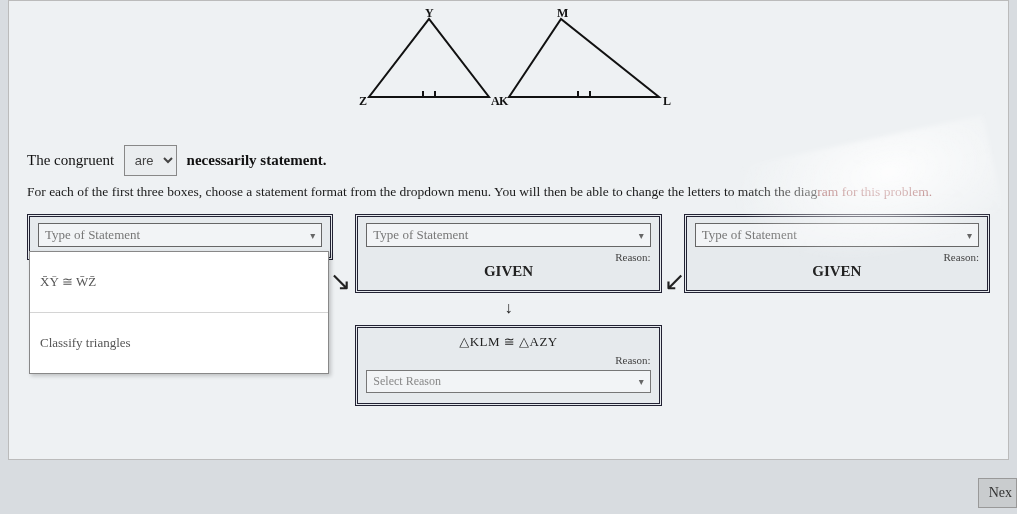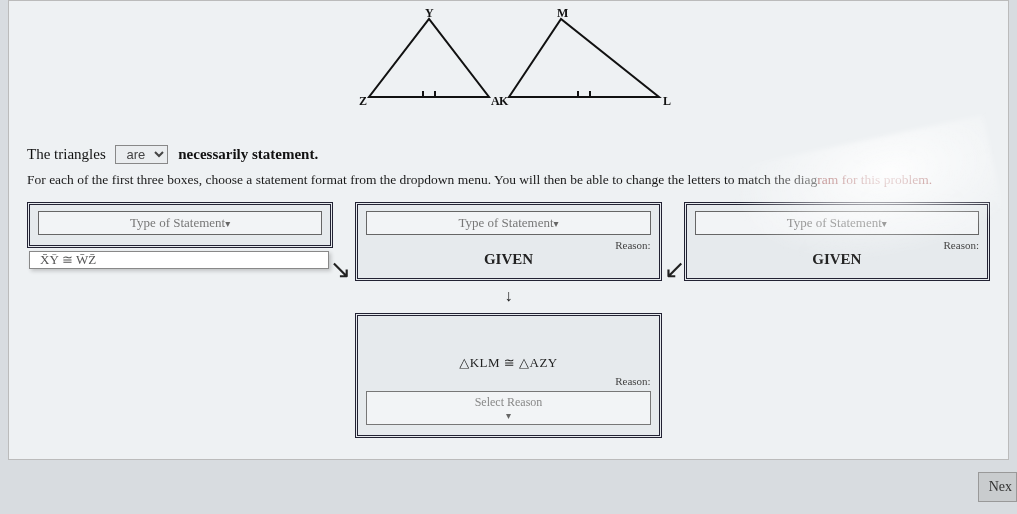--- a/index.html
+++ b/index.html
@@ -111,7 +111,7 @@
   </div>
 
   <div class="sentence">
-    <span>The triangles</span>
+    <span>The congruent</span>
     <select class="inline">
       <option>are</option>
     </select>

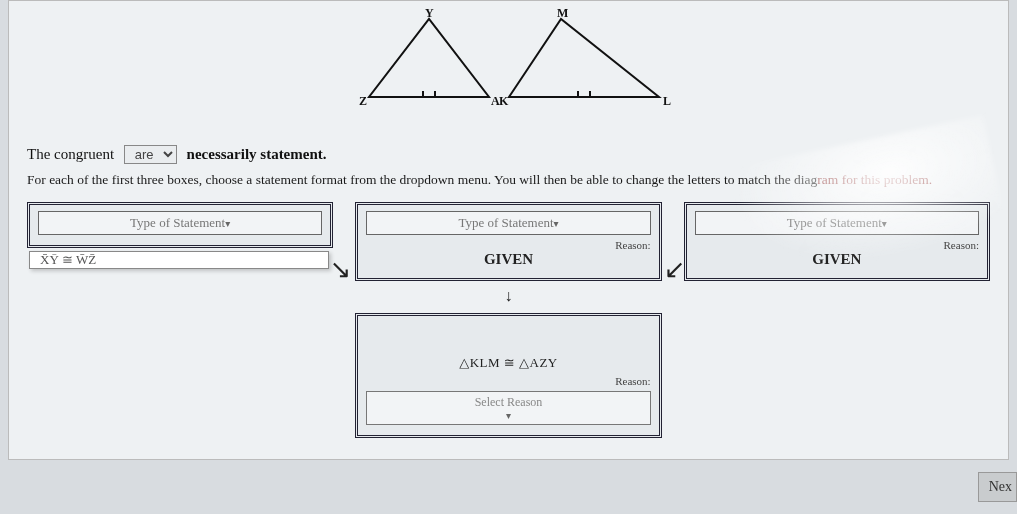--- a/index.html
+++ b/index.html
@@ -33,7 +33,7 @@
     .sentence { font-size: 15px; padding: 20px 0 8px 0; color:#111;}
     .sentence select.inline {
       border: 1px solid #888; background:#eaedef; font-size:13px;
-      padding: 0 6px; margin: 0 6px; color:#444;
+      padding: 6px 6px; margin: 0 6px; color:#444;
     }
     .sentence .bold { font-weight: bold; }
     .instr { font-size: 13.5px; color:#1a1a1a; padding-bottom: 14px; }

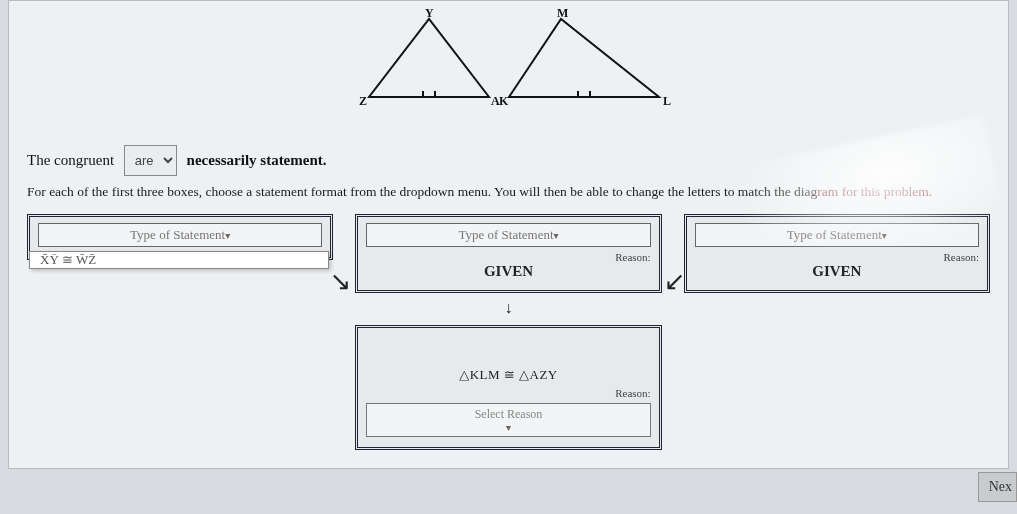--- a/index.html
+++ b/index.html
@@ -47,7 +47,7 @@
     .stmt-select {
       width:100%; border:1px solid #666; background:#f2f4f6;
       font-size:13px; color:#777; padding: 3px 6px;
-      display:flex; justify-content:center; align-items:center;
+      display:flex; justify-content:space-between; align-items:center;
     }
     .caret { font-size:10px; color:#666; }
     .reason-label { font-size:11px; text-align:right; color:#444; margin-top:4px;}

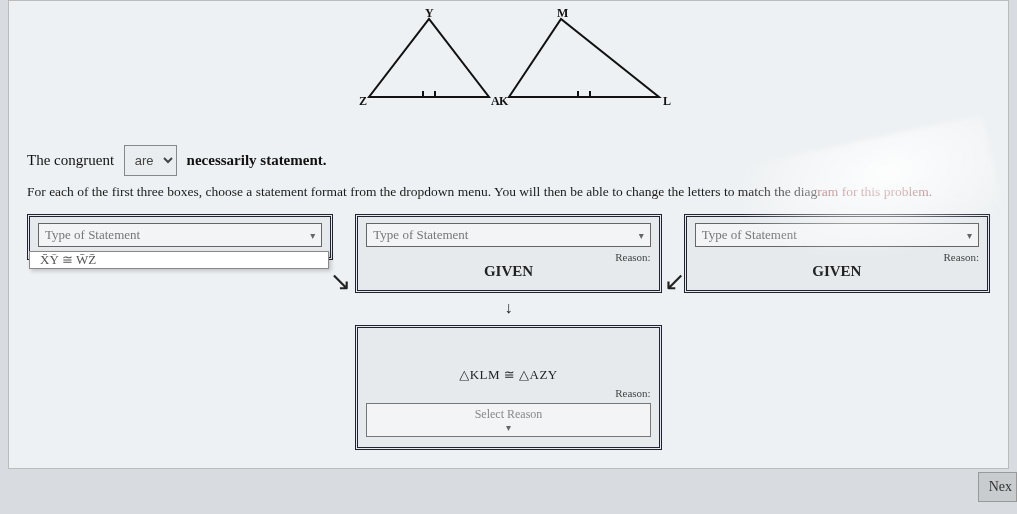--- a/index.html
+++ b/index.html
@@ -57,7 +57,7 @@
       background:#fff; border:1px solid #888; box-shadow:2px 2px 4px rgba(0,0,0,0.2);
       z-index:10;
     }
-    .dropdown .opt { padding:0 10px; font-size:13px; color:#555; border-bottom:1px solid #d4d4d4;}
+    .dropdown .opt { padding:22px 10px; font-size:13px; color:#555; border-bottom:1px solid #d4d4d4;}
     .dropdown .opt.sel { background:#1b2a3a; color:#fff; font-style:italic; position:relative;}
     .dropdown .opt:last-child{border-bottom:none;}
     .cursor {

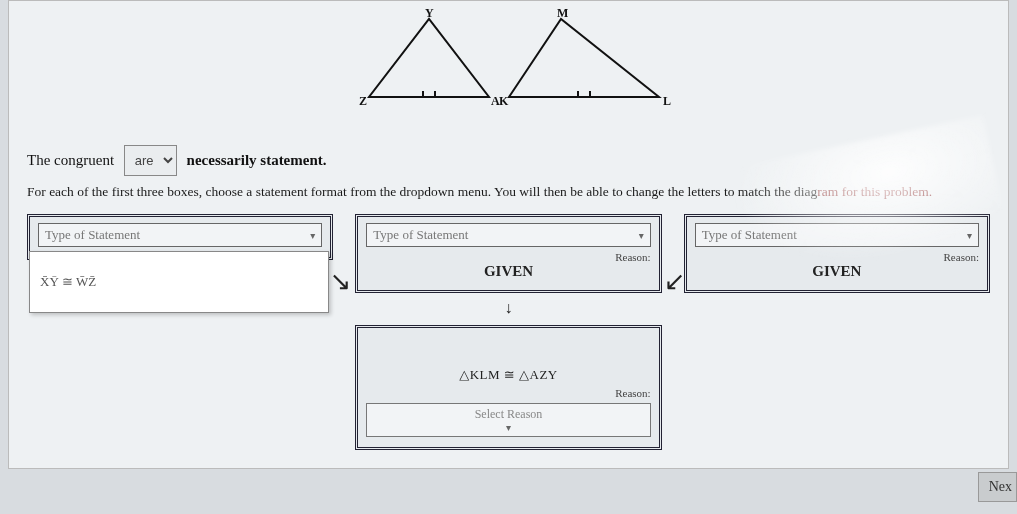--- a/index.html
+++ b/index.html
@@ -168,6 +168,7 @@
 
   <div class="dropdown">
     <div class="opt">X̄Ȳ ≅ W̄Z̄</div>
+    <div class="opt">Classify triangles</div>
   </div>
 
   <div class="glare"></div>

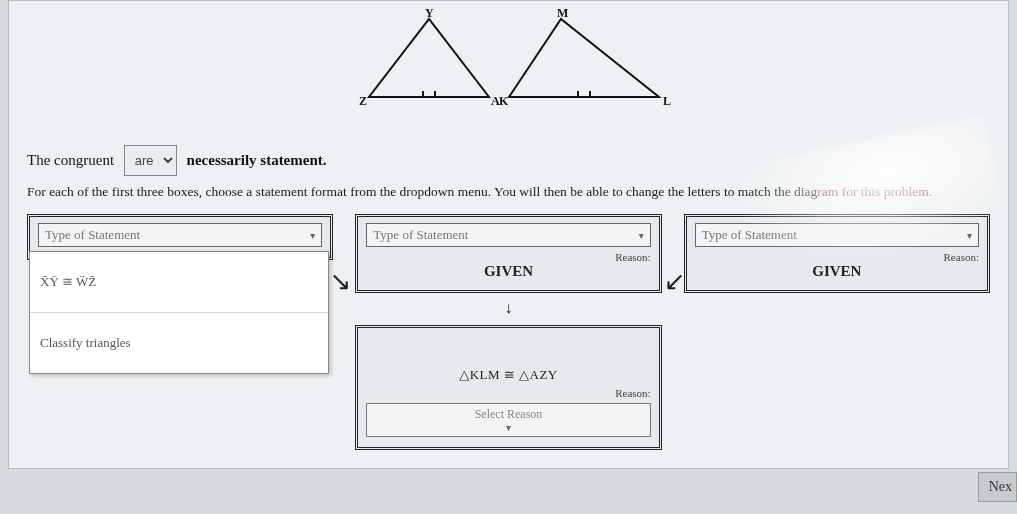--- a/index.html
+++ b/index.html
@@ -69,7 +69,7 @@
       border: 3px double #223; background:#e6eaed;
       width:100%; padding:6px 8px 10px 8px; margin-top:2px;
     }
-    .concl-title { text-align:center; font-size:13px; letter-spacing:0.5px;margin-top:33px;}
+    .concl-title { text-align:center; font-size:13px; letter-spacing:0.5px;}
     .reason-select {
       width:100%; border:1px solid #777; background:#f2f4f6;
       font-size:12px; color:#888; padding:3px 6px; margin-top:4px;

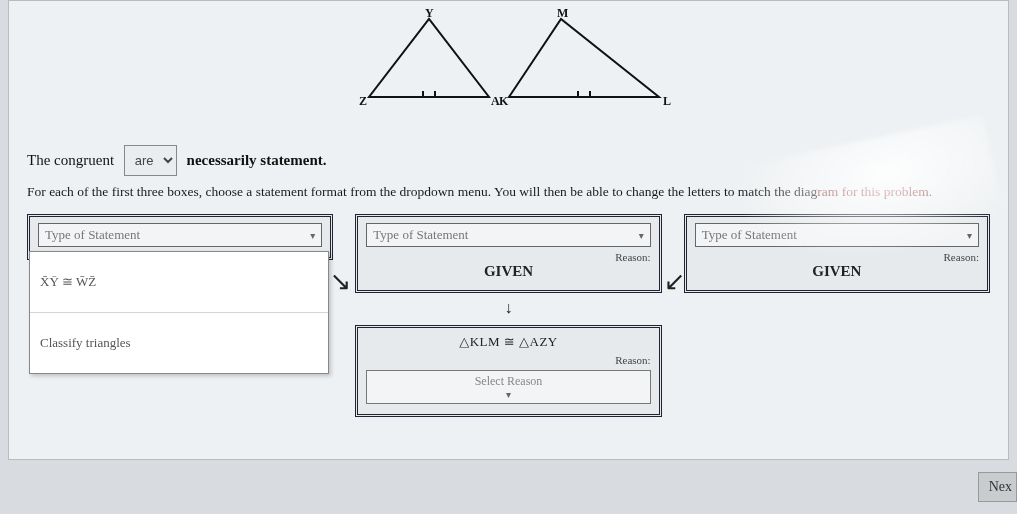--- a/index.html
+++ b/index.html
@@ -73,7 +73,7 @@
     .reason-select {
       width:100%; border:1px solid #777; background:#f2f4f6;
       font-size:12px; color:#888; padding:3px 6px; margin-top:4px;
-      display:flex; justify-content:space-between; align-items:center;flex-direction:column;
+      display:flex; justify-content:space-between; align-items:center;
     }
     .big-arrow {
       position:absolute; font-size:26px; color:#222; font-weight:100;

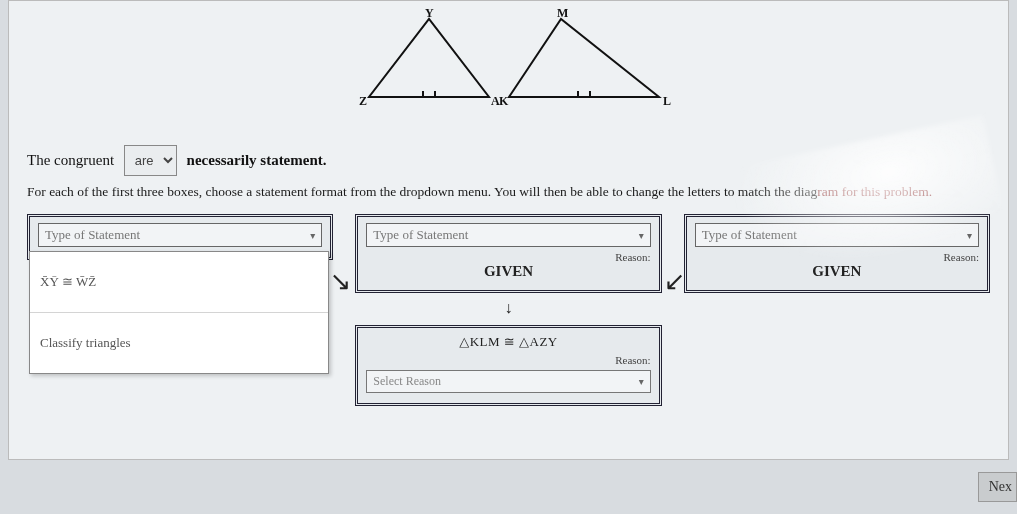--- a/index.html
+++ b/index.html
@@ -80,7 +80,7 @@
       pointer-events:none;
     }
     .next-btn {
-      position:absolute; right:0; bottom:12px;
+      position:absolute; right:0; bottom:6px;
       background:#c9ccce; border:1px solid #999; padding:6px 4px 6px 10px;
       font-size:14px; color:#333;
     }

